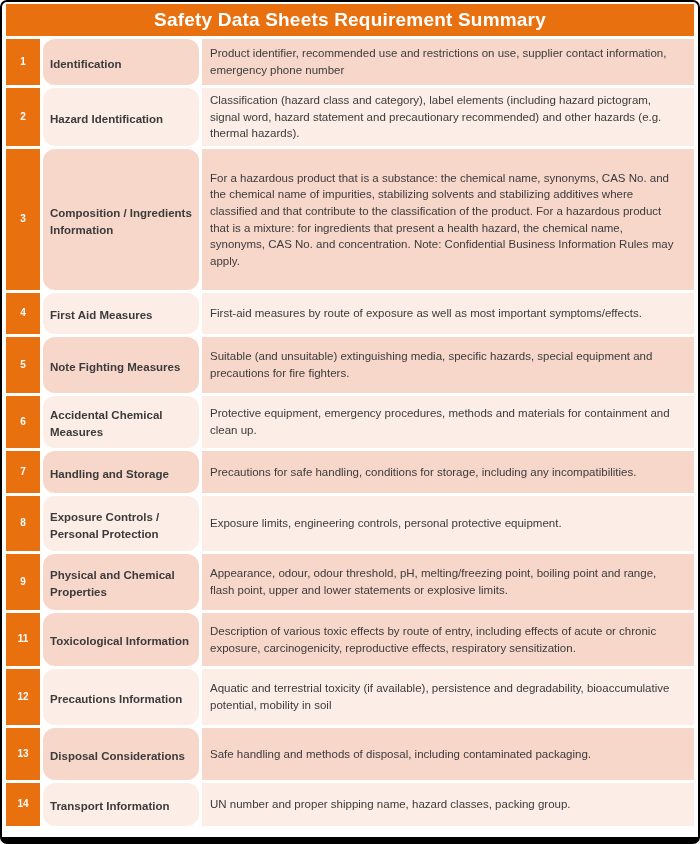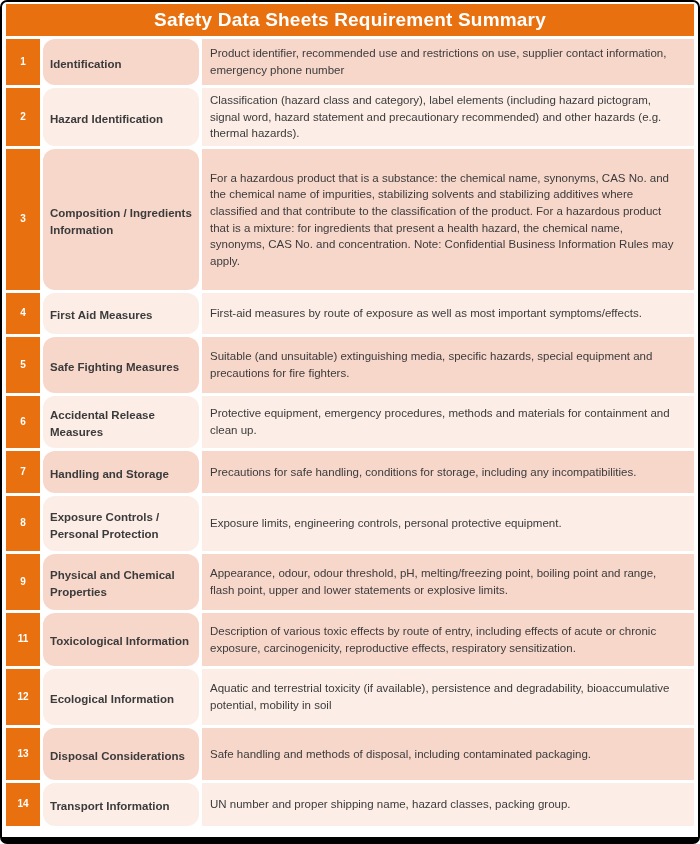--- a/index.html
+++ b/index.html
@@ -107,7 +107,7 @@
         </tr>
         <tr class="pink">
           <td class="num">5</td>
-          <td class="cat">Safe Fighting Measures</td>
+          <td class="cat">Note Fighting Measures</td>
           <td class="desc">Suitable (and unsuitable) extinguishing media, specific hazards, special equipment and precautions for fire fighters.</td>
         </tr>
         <tr class="light">

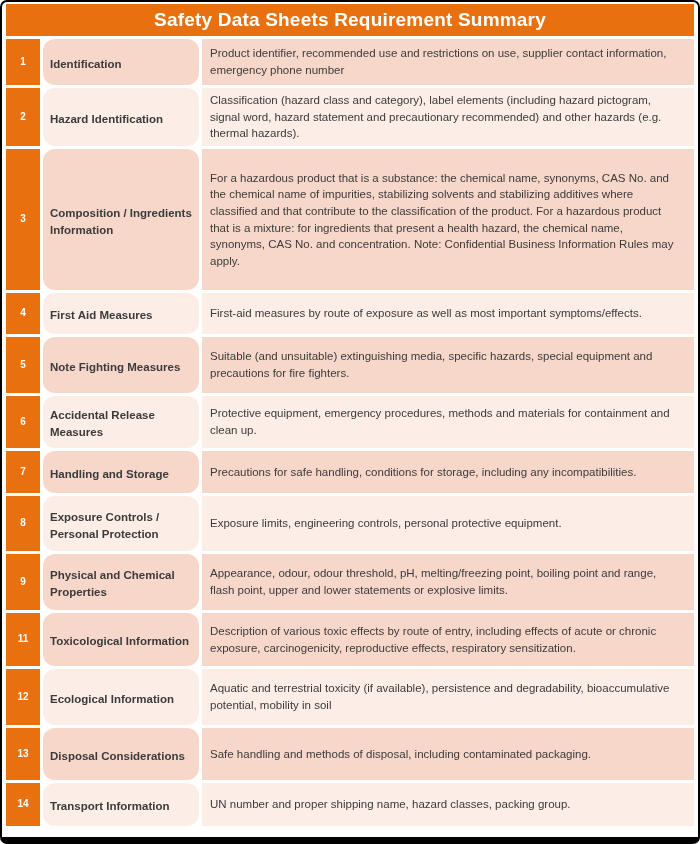--- a/index.html
+++ b/index.html
@@ -112,7 +112,7 @@
         </tr>
         <tr class="light">
           <td class="num">6</td>
-          <td class="cat">Accidental Release Measures</td>
+          <td class="cat">Accidental Chemical Measures</td>
           <td class="desc">Protective equipment, emergency procedures, methods and materials for containment and clean up.</td>
         </tr>
         <tr class="pink">

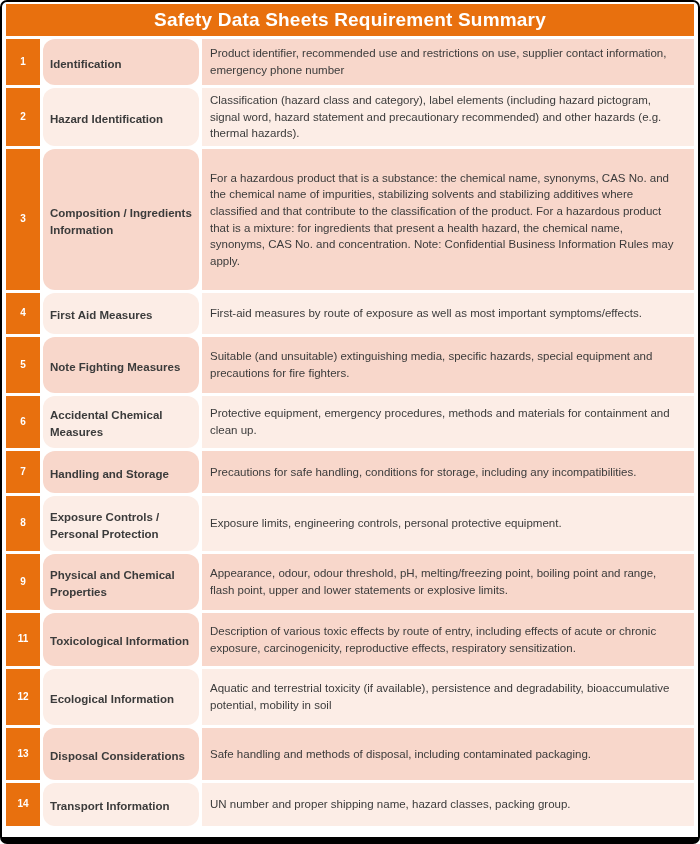--- a/index.html
+++ b/index.html
@@ -137,7 +137,7 @@
         </tr>
         <tr class="light">
           <td class="num">12</td>
-          <td class="cat">Ecological Information</td>
+          <td class="cat">Precautions Information</td>
           <td class="desc">Aquatic and terrestrial toxicity (if available), persistence and degradability, bioaccumulative potential, mobility in soil</td>
         </tr>
         <tr class="pink">

